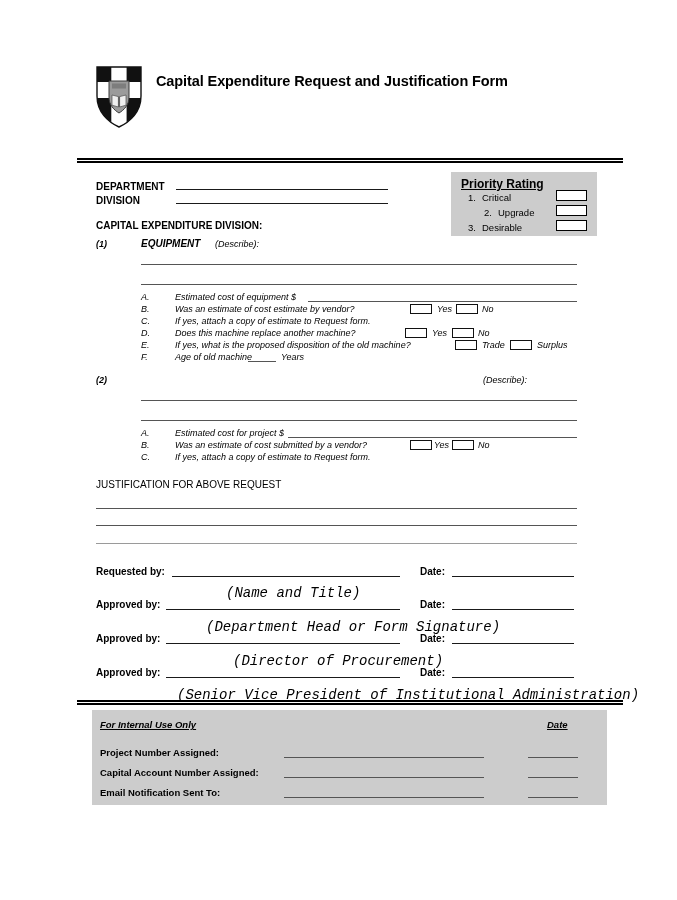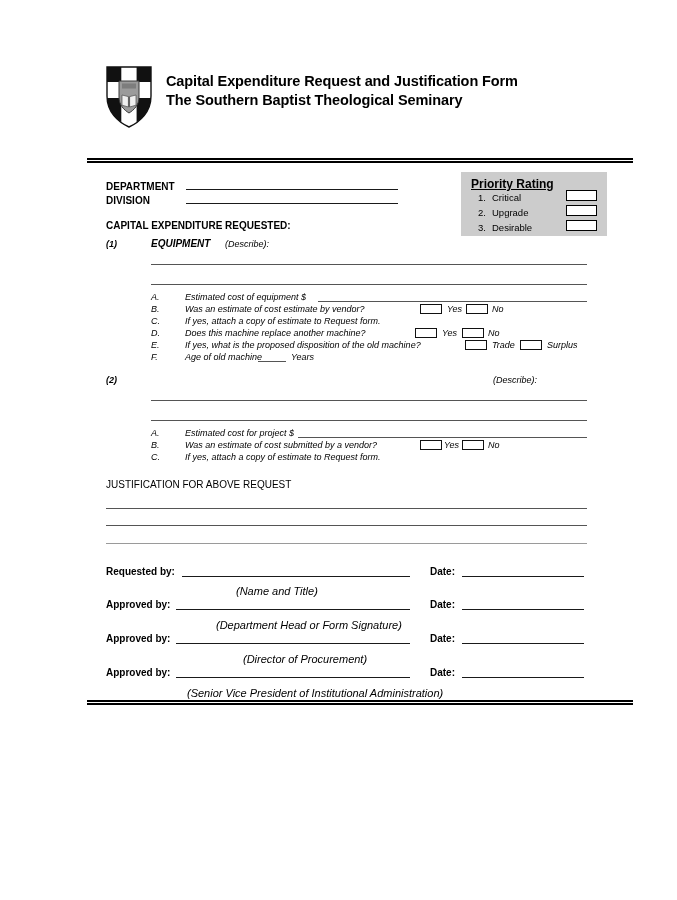--- a/index.html
+++ b/index.html
@@ -14,7 +14,7 @@
     overflow: hidden;
   }
 
-  .page { position: absolute; left: 10px; top: 0; width: 541px; height: 900px; }
+  .page { position: absolute; left: 0; top: 0; width: 541px; height: 900px; }
 
   
   .header {

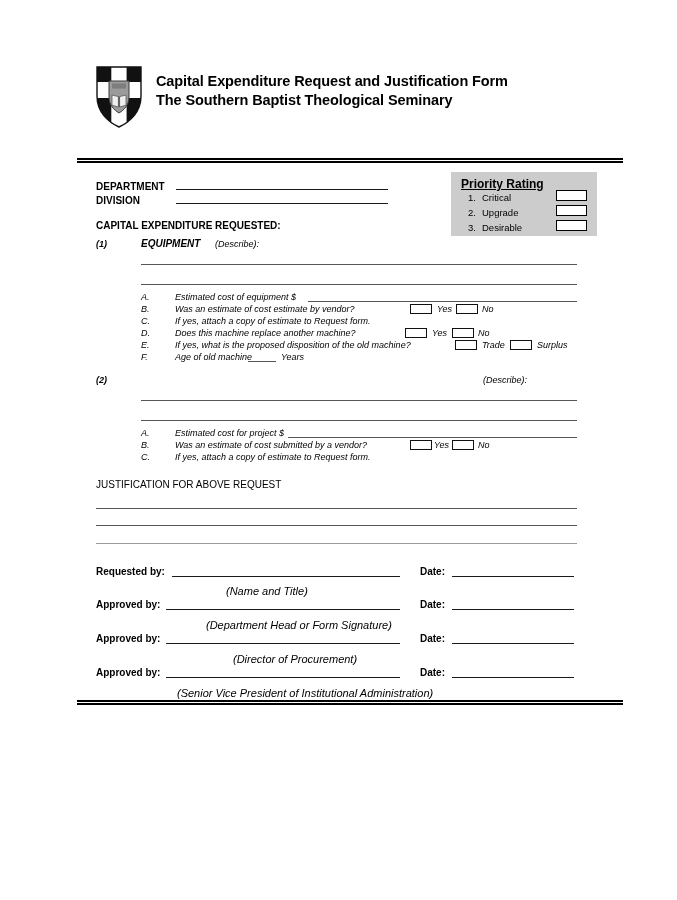--- a/index.html
+++ b/index.html
@@ -171,7 +171,6 @@
     </div>
     <div class="header-titles">
       <div class="title-line">Capital Expenditure Request and Justification Form</div>
-      <div class="title-line">The Southern Baptist Theological Seminary</div>
     </div>
   </div>
 

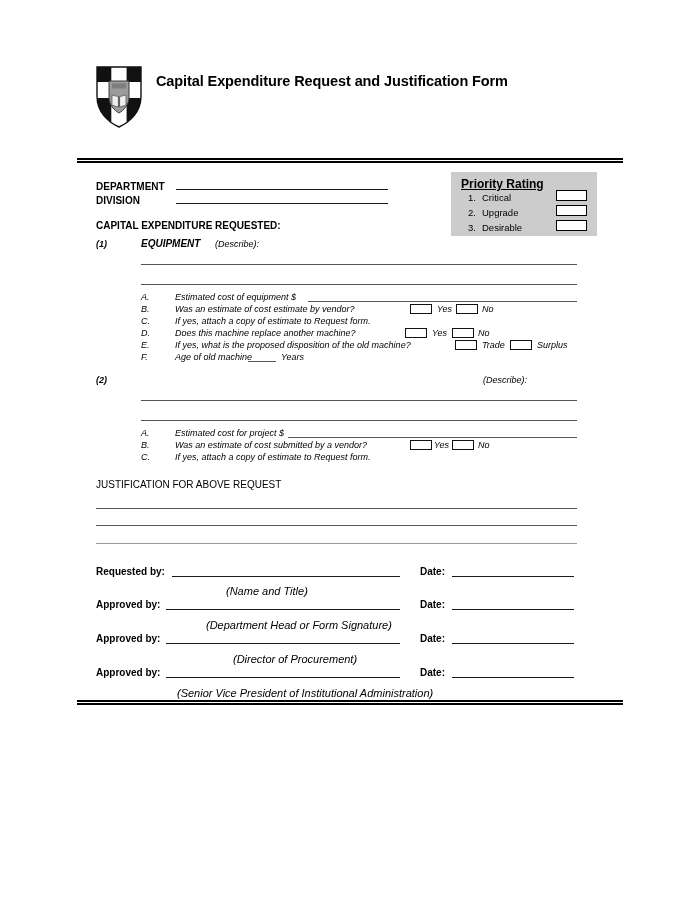--- a/index.html
+++ b/index.html
@@ -191,7 +191,7 @@
     </div>
     <div class="priority-chk" style="top:18px;"></div>
 
-    <div class="priority-row" style="top:35px;">
+    <div class="priority-row" style="top:35px;margin-left:16px;">
       <span class="priority-num">2.</span><span>Upgrade</span>
     </div>
     <div class="priority-chk" style="top:33px;"></div>

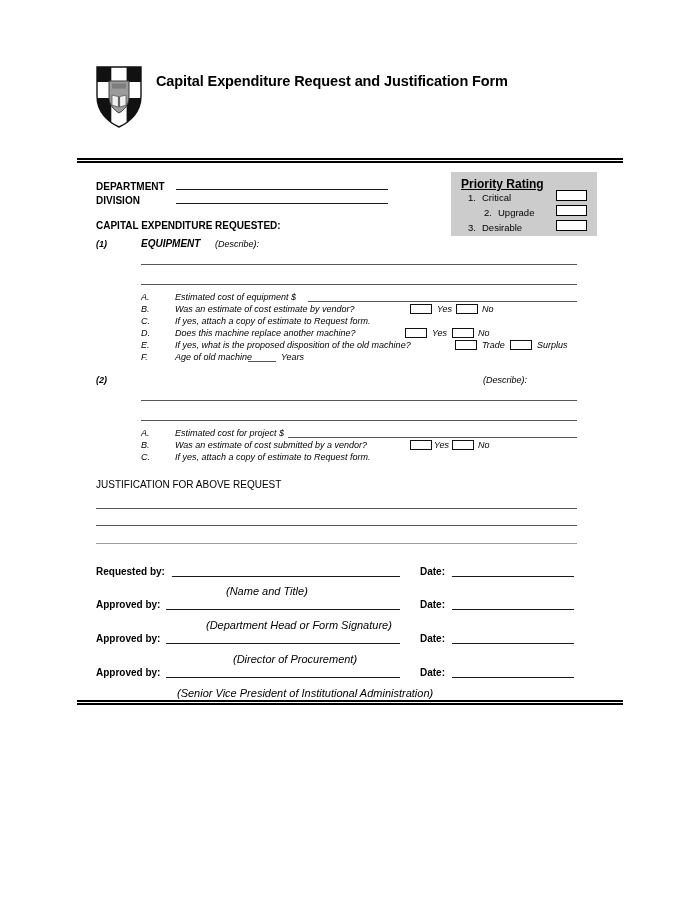--- a/index.html
+++ b/index.html
@@ -202,7 +202,7 @@
     <div class="priority-chk" style="top:48px;"></div>
   </div>
 
-  <div class="t b s10" style="left:96px; top:221px;">CAPITAL EXPENDITURE REQUESTED:</div>
+  <div class="t b s10" style="left:96px; top:221px;">CAPITAL EXPENDITURE DIVISION:</div>
 
   <div class="t bi s9" style="left:96px; top:240px;">(1)</div>
   <div class="t bi s10" style="left:141px; top:239px;">EQUIPMENT</div>

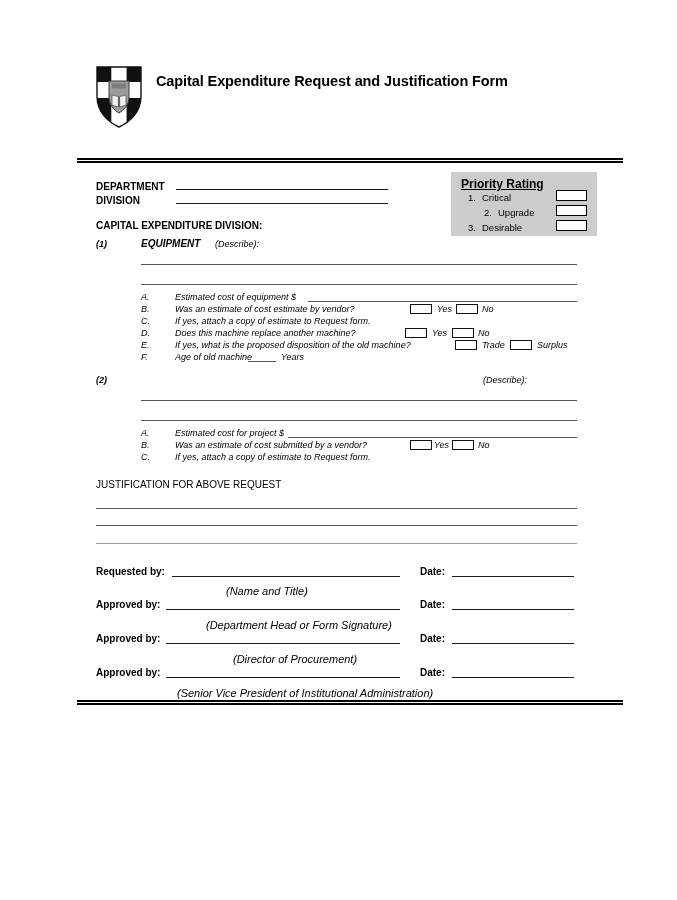--- a/index.html
+++ b/index.html
@@ -69,7 +69,7 @@
   .bi { font-weight: bold; font-style: italic; }
   .s10  { font-size: 10px; }
   .s9   { font-size: 9px; }
-  .s8   { font-size: 11px; }
+  .s8   { font-size: 14px; font-family: Liberation Mono, monospace; }
 
   
   .priority-box {

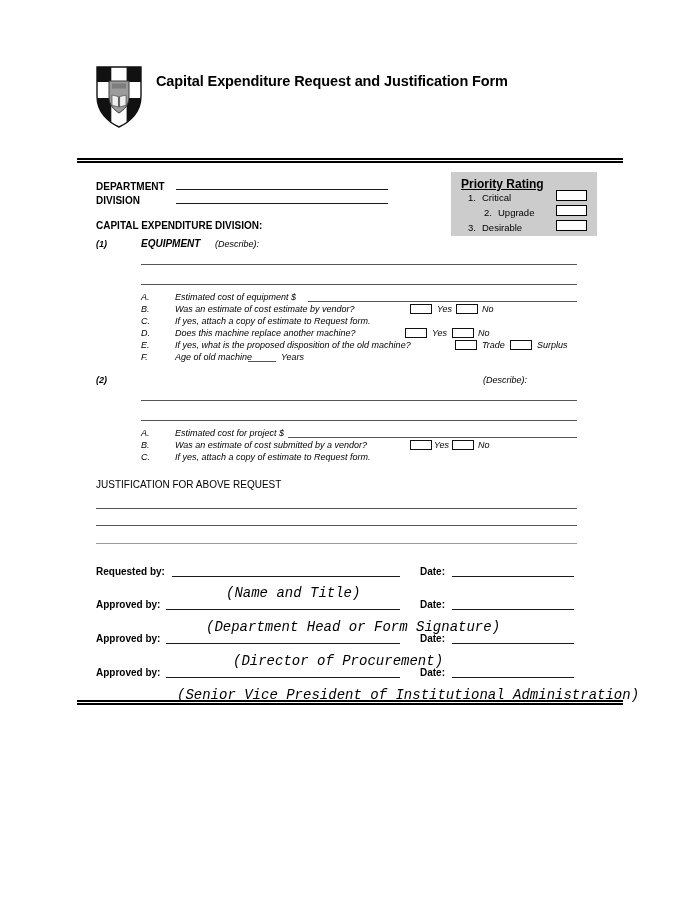--- a/index.html
+++ b/index.html
@@ -293,6 +293,22 @@
   <div class="t b s10" style="left:420px; top:668px;">Date:</div>
   <div class="fill-line dark" style="left:452px; top:677px; width:122px;"></div>
 
+  <div class="internal-box">
+    <div class="iu-title" style="left:8px; top:9px;">For Internal Use Only</div>
+    <div class="iu-title" style="left:455px; top:9px;">Date</div>
+
+    <div class="iu-label" style="left:8px; top:37px;">Project Number Assigned:</div>
+    <div class="fill-line" style="left:192px; top:47px; width:200px;"></div>
+    <div class="fill-line" style="left:436px; top:47px; width:50px;"></div>
+
+    <div class="iu-label" style="left:8px; top:57px;">Capital Account Number Assigned:</div>
+    <div class="fill-line" style="left:192px; top:67px; width:200px;"></div>
+    <div class="fill-line" style="left:436px; top:67px; width:50px;"></div>
+
+    <div class="iu-label" style="left:8px; top:77px;">Email Notification Sent To:</div>
+    <div class="fill-line" style="left:192px; top:87px; width:200px;"></div>
+    <div class="fill-line" style="left:436px; top:87px; width:50px;"></div>
+  </div>
 
 </div>
 

